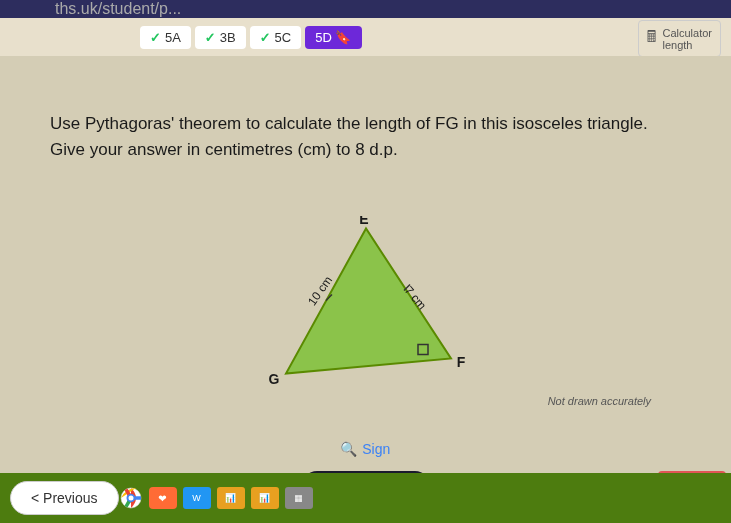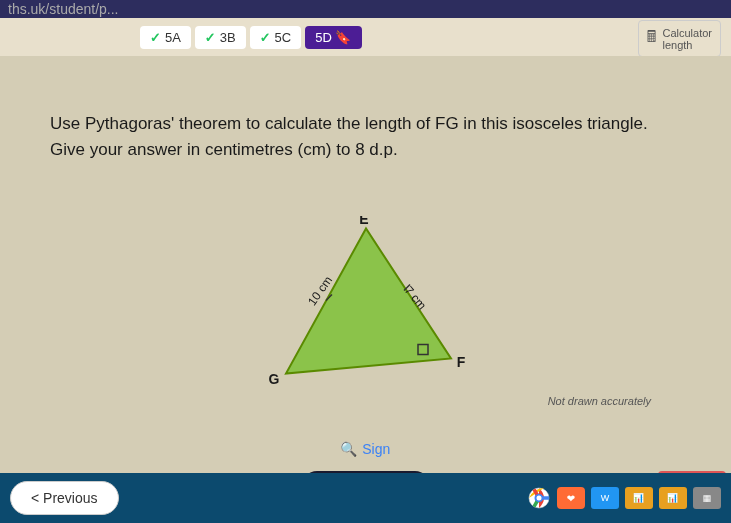--- a/index.html
+++ b/index.html
@@ -27,7 +27,8 @@
     }
     .top-bar-text {
       color: #aaa;
-      font-size: 14px;
+      font-size: 16px;
+      margin-left: 47px;
     }
 
     

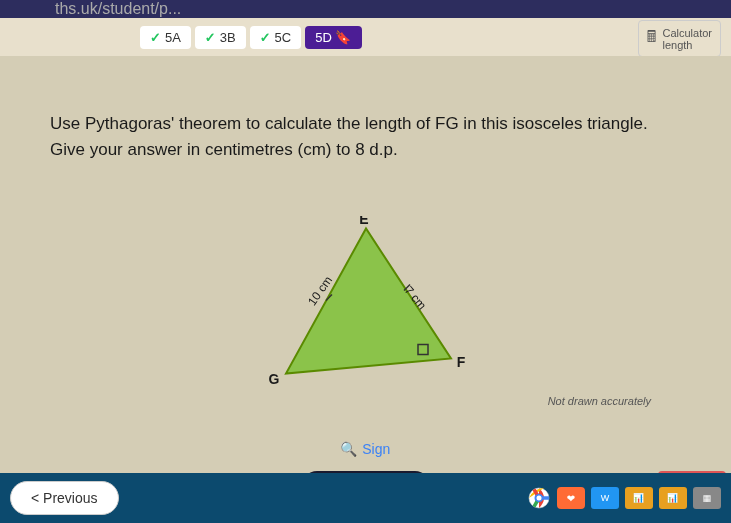--- a/index.html
+++ b/index.html
@@ -60,7 +60,7 @@
       font-weight: bold;
     }
     .tab-item.current {
-      background: #4c1d95;
+      background: #6d28d9;
       color: #fff;
     }
 

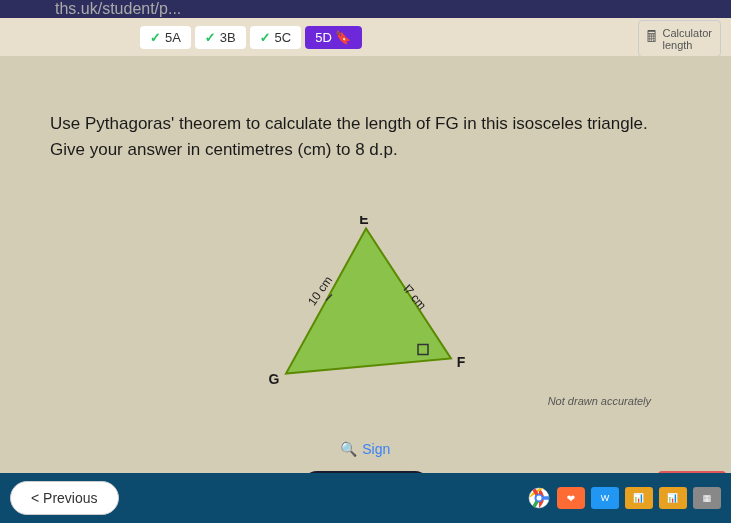--- a/index.html
+++ b/index.html
@@ -191,10 +191,9 @@
       left: 0;
       right: 0;
       height: 50px;
-      background: #0c4a6e;
-      display: flex;
-      align-items: center;
-      justify-content: space-between;
+      background: #4d7c0f;
+      display: flex;
+      align-items: center;
       padding: 0 10px;
     }
 

